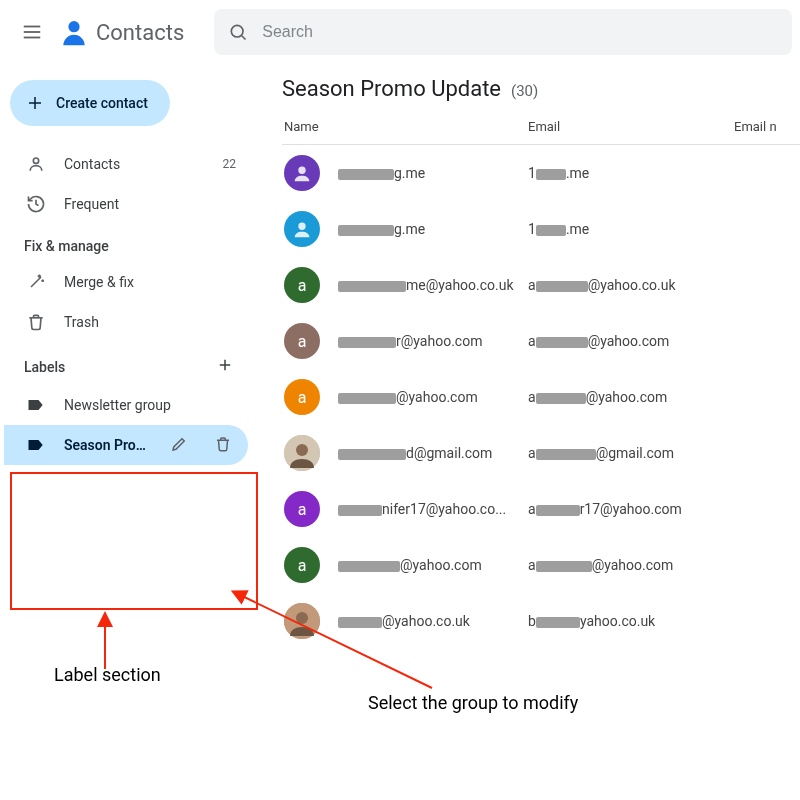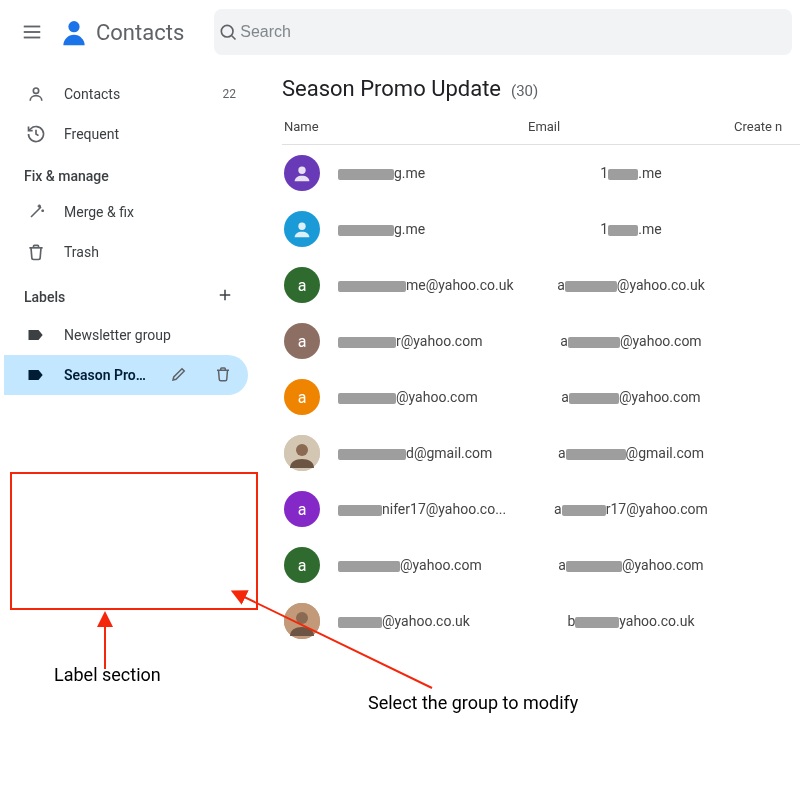--- a/index.html
+++ b/index.html
@@ -45,9 +45,9 @@
     border-radius: 8px;
     display: flex;
     align-items: center;
-    padding: 0 4px;
-    color: #5f6368;
-    gap: 2px;
+    padding: 0 14px;
+    color: #5f6368;
+    gap: 14px;
   }
   .search-bar input {
     border: none; outline: none;

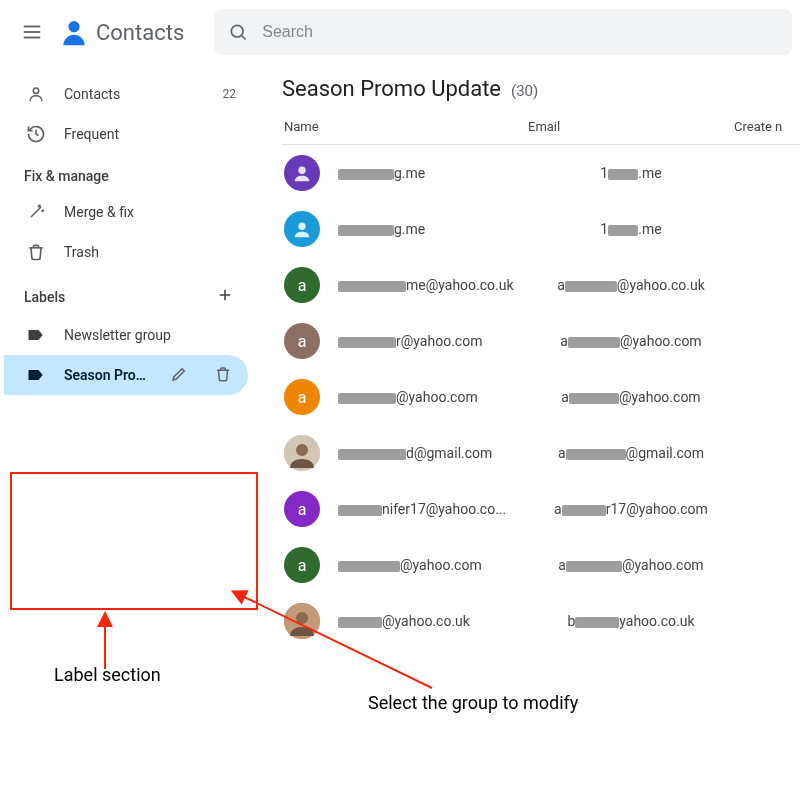--- a/index.html
+++ b/index.html
@@ -243,6 +243,13 @@
 <div class="layout">
 
   <div class="sidebar">
+    <div class="create-btn">
+      <svg width="18" height="18" viewBox="0 0 24 24" fill="none" stroke="#001d35" stroke-width="2">
+          <line x1="12" y1="4" x2="12" y2="20"></line>
+          <line x1="4" y1="12" x2="20" y2="12"></line>
+        </svg>
+      <span>Create contact</span>
+    </div>
 
     <div class="nav-item">
       <span class="icon">

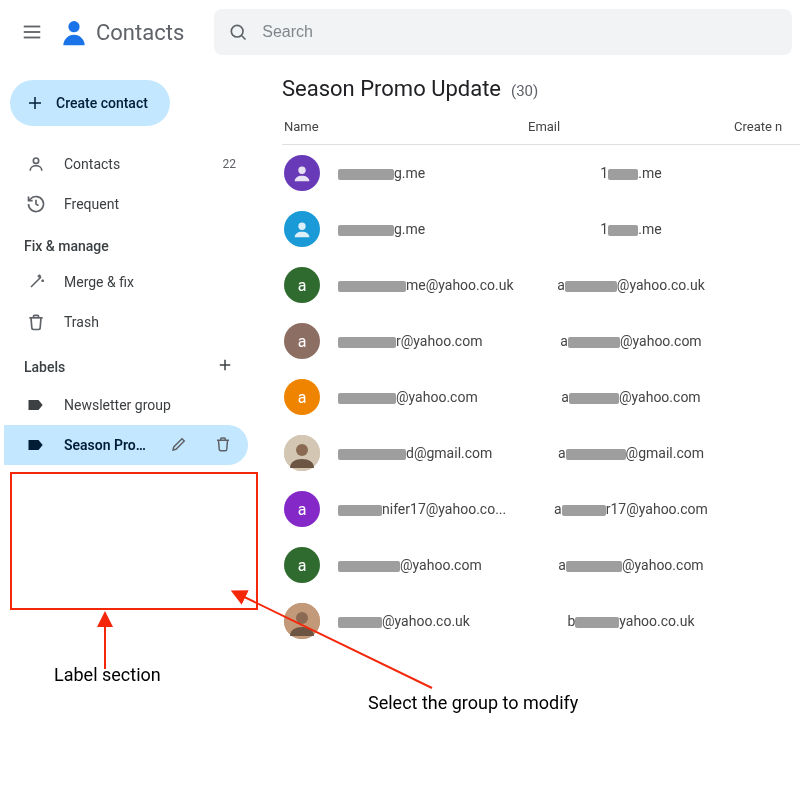--- a/index.html
+++ b/index.html
@@ -344,7 +344,7 @@
     <div class="col-headers">
       <div class="col-name">Name</div>
       <div class="col-email">Email</div>
-      <div class="col-phone">Create n</div>
+      <div class="col-phone">Email n</div>
     </div>
     <div id="rows">
         <div class="row">

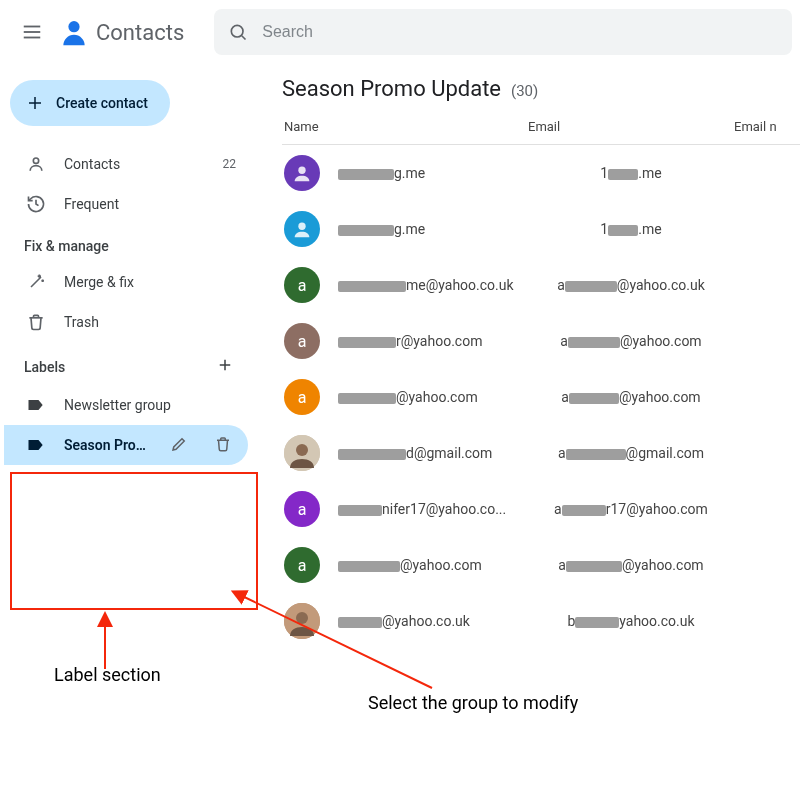--- a/index.html
+++ b/index.html
@@ -168,7 +168,6 @@
     display: flex;
     align-items: center;
     height: 56px;
-    text-align: center;
   }
   .row .cell-name  { width: 246px; display:flex; align-items:center; gap:18px; padding-left:2px;}
   .row .cell-email { width: 206px; }

